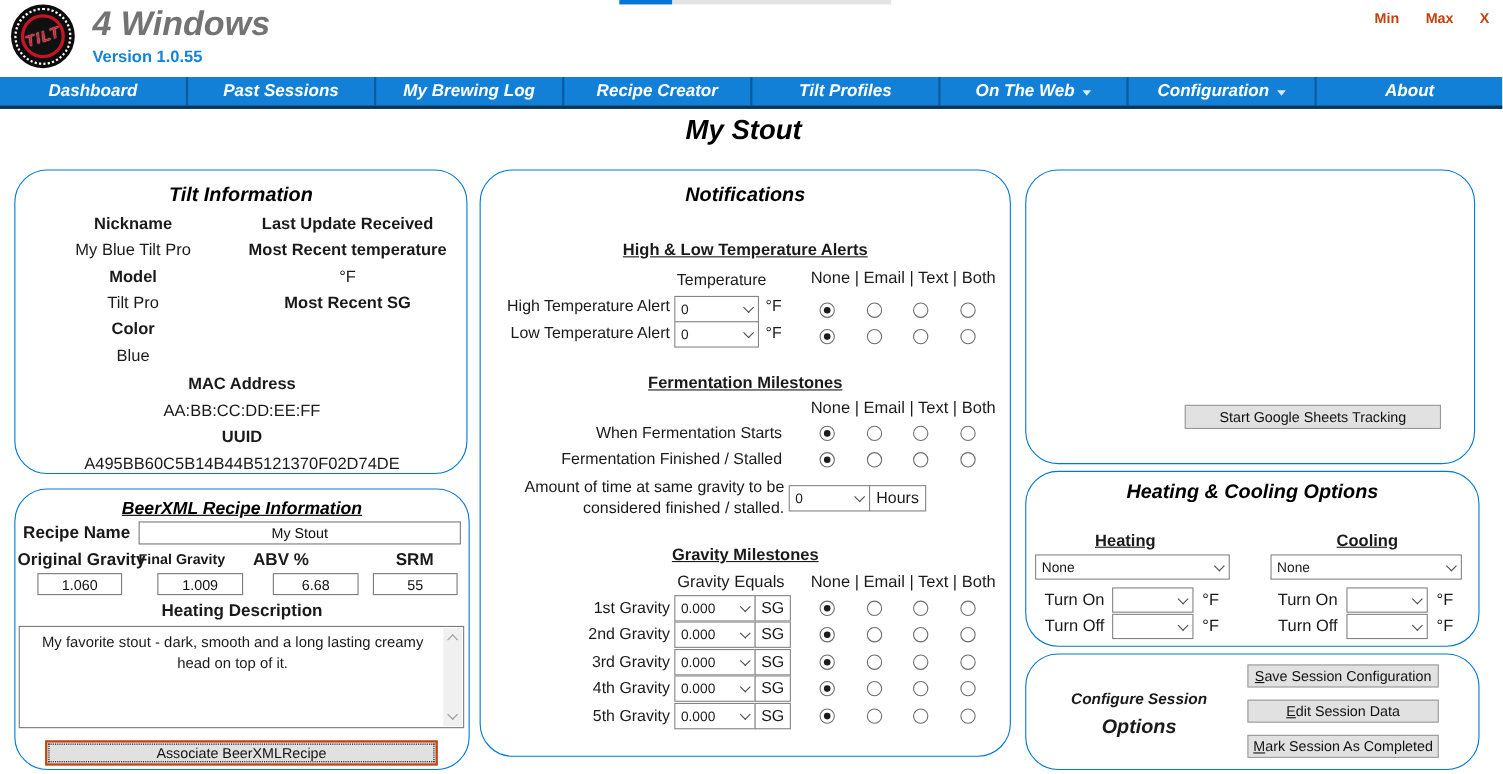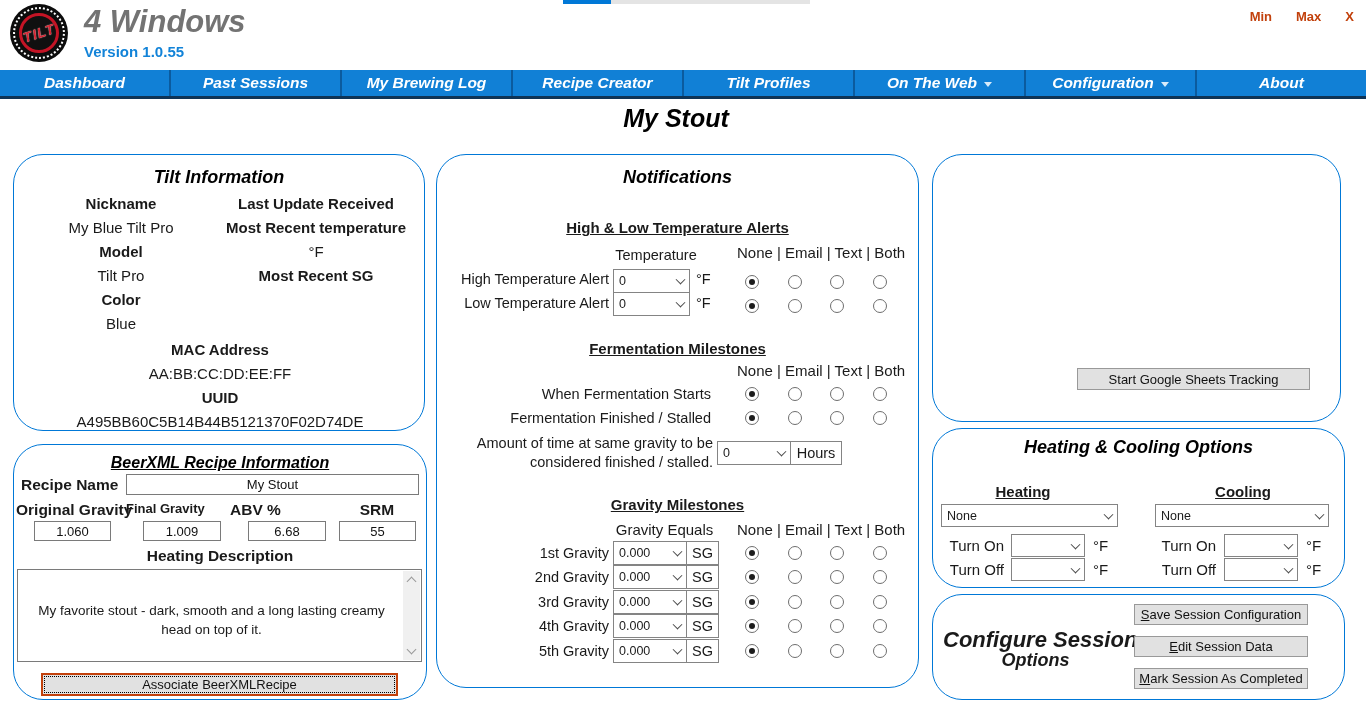--- a/index.html
+++ b/index.html
@@ -52,7 +52,7 @@
   .btn { position:absolute; background:#e1e1e1; border:1px solid #999; font:13px "Liberation Sans",sans-serif; color:#111; cursor:pointer; display:flex; align-items:center; justify-content:center; }
   .btn-focus { border:2px solid #c2410c; outline:1px dotted #000; outline-offset:-4px; }
   .descbox { position:absolute; border:1px solid #7a7a7a; background:#fff; cursor:text; }
-  .desc-text { padding:4px 24px 0 8px; text-align:center; font-size:13.5px; line-height:19px;margin-top:27px; }
+  .desc-text { padding:4px 24px 0 8px; text-align:center; font-size:13.5px; line-height:19px; }
   .vscroll { position:absolute; top:1px; bottom:1px; right:1px; width:17px; background:#f0f0f0; }
   .sb-arrow { position:absolute; left:5px; width:7px; height:7px; border-right:1.4px solid #9a9a9a; border-bottom:1.4px solid #9a9a9a; }
   .sb-up { top:7px; transform:rotate(-135deg); }

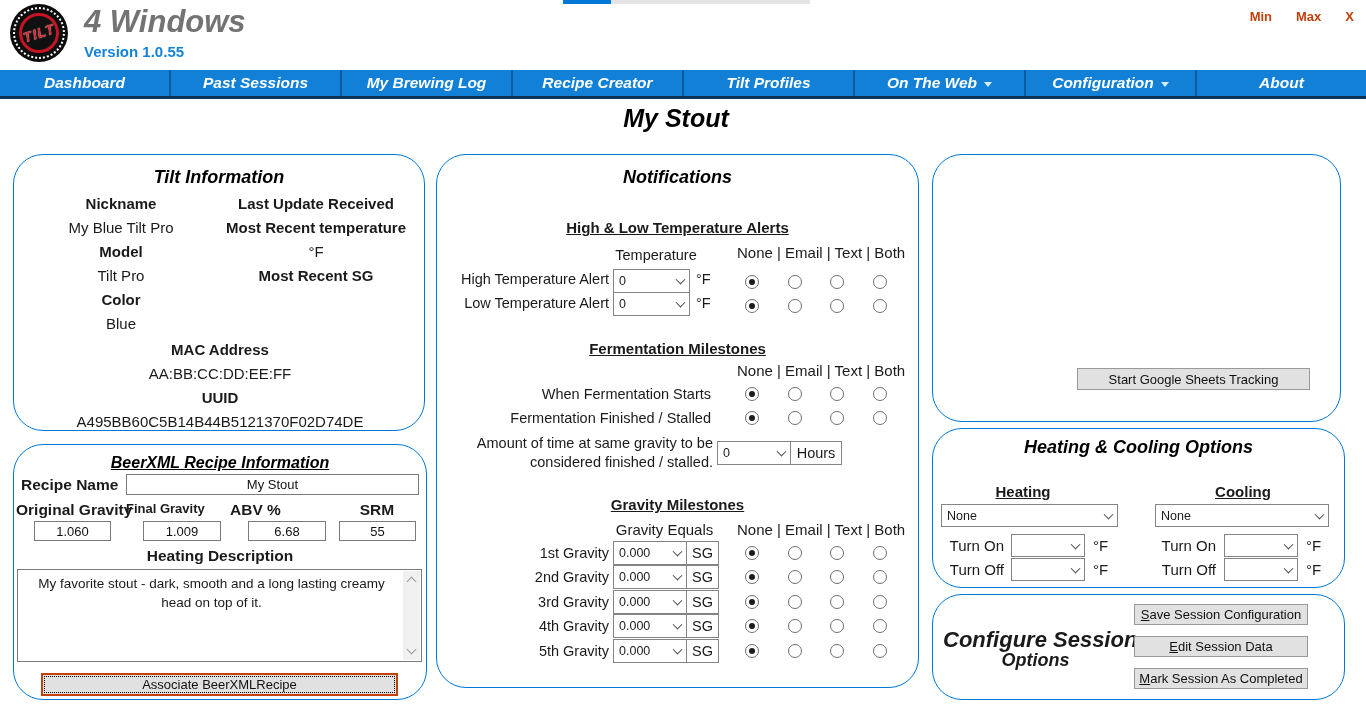--- a/index.html
+++ b/index.html
@@ -358,7 +358,7 @@
   </section>
 
   <section class="panel" style="left:932px;top:594px;width:413px;height:106px">
-    <div class="lbl b" style="left:10px;top:32px;width:185px;text-align:center;font-size:22px;font-style:italic">Configure Session</div>
+    <div class="lbl b" style="left:10px;top:32px;width:185px;text-align:center;font-size:14px;font-style:italic">Configure Session</div>
     <div class="lbl b" style="left:10px;top:55px;width:185px;text-align:center;font-size:18px;font-style:italic">Options</div>
     <button class="btn" style="left:201px;top:9px;width:174px;height:21px"><u>S</u>ave Session Configuration</button>
     <button class="btn" style="left:201px;top:41px;width:174px;height:21px"><u>E</u>dit Session Data</button>

